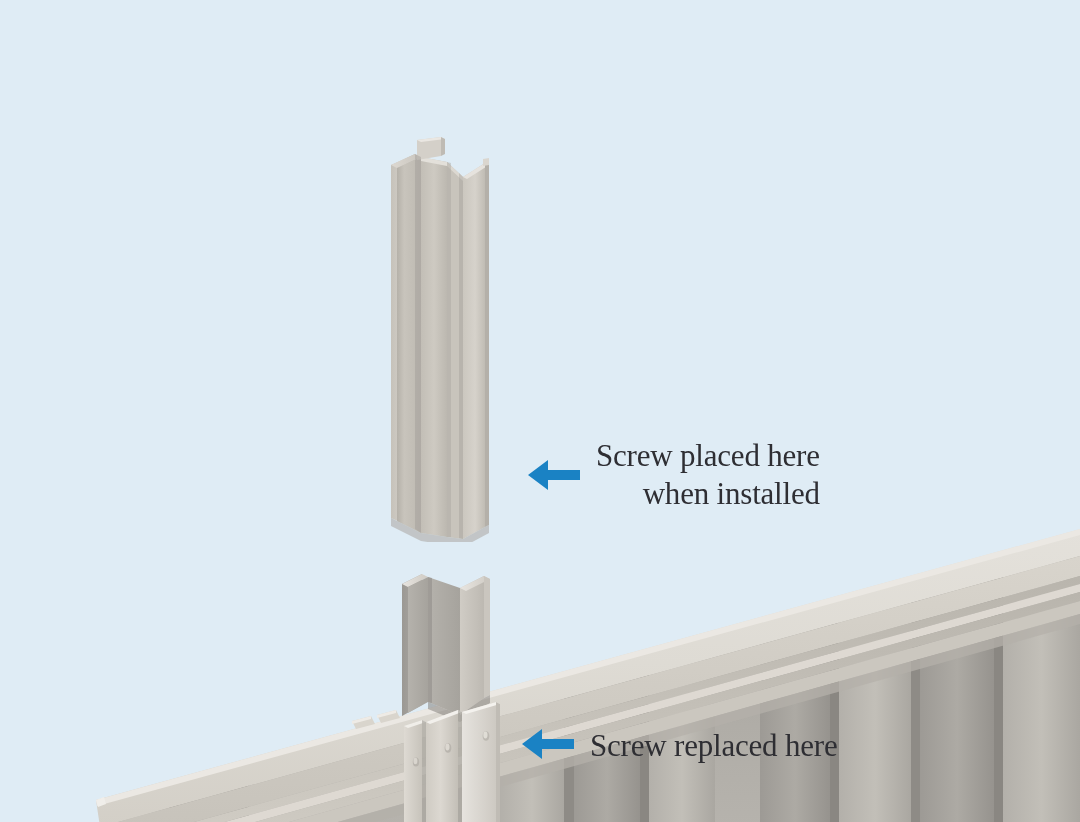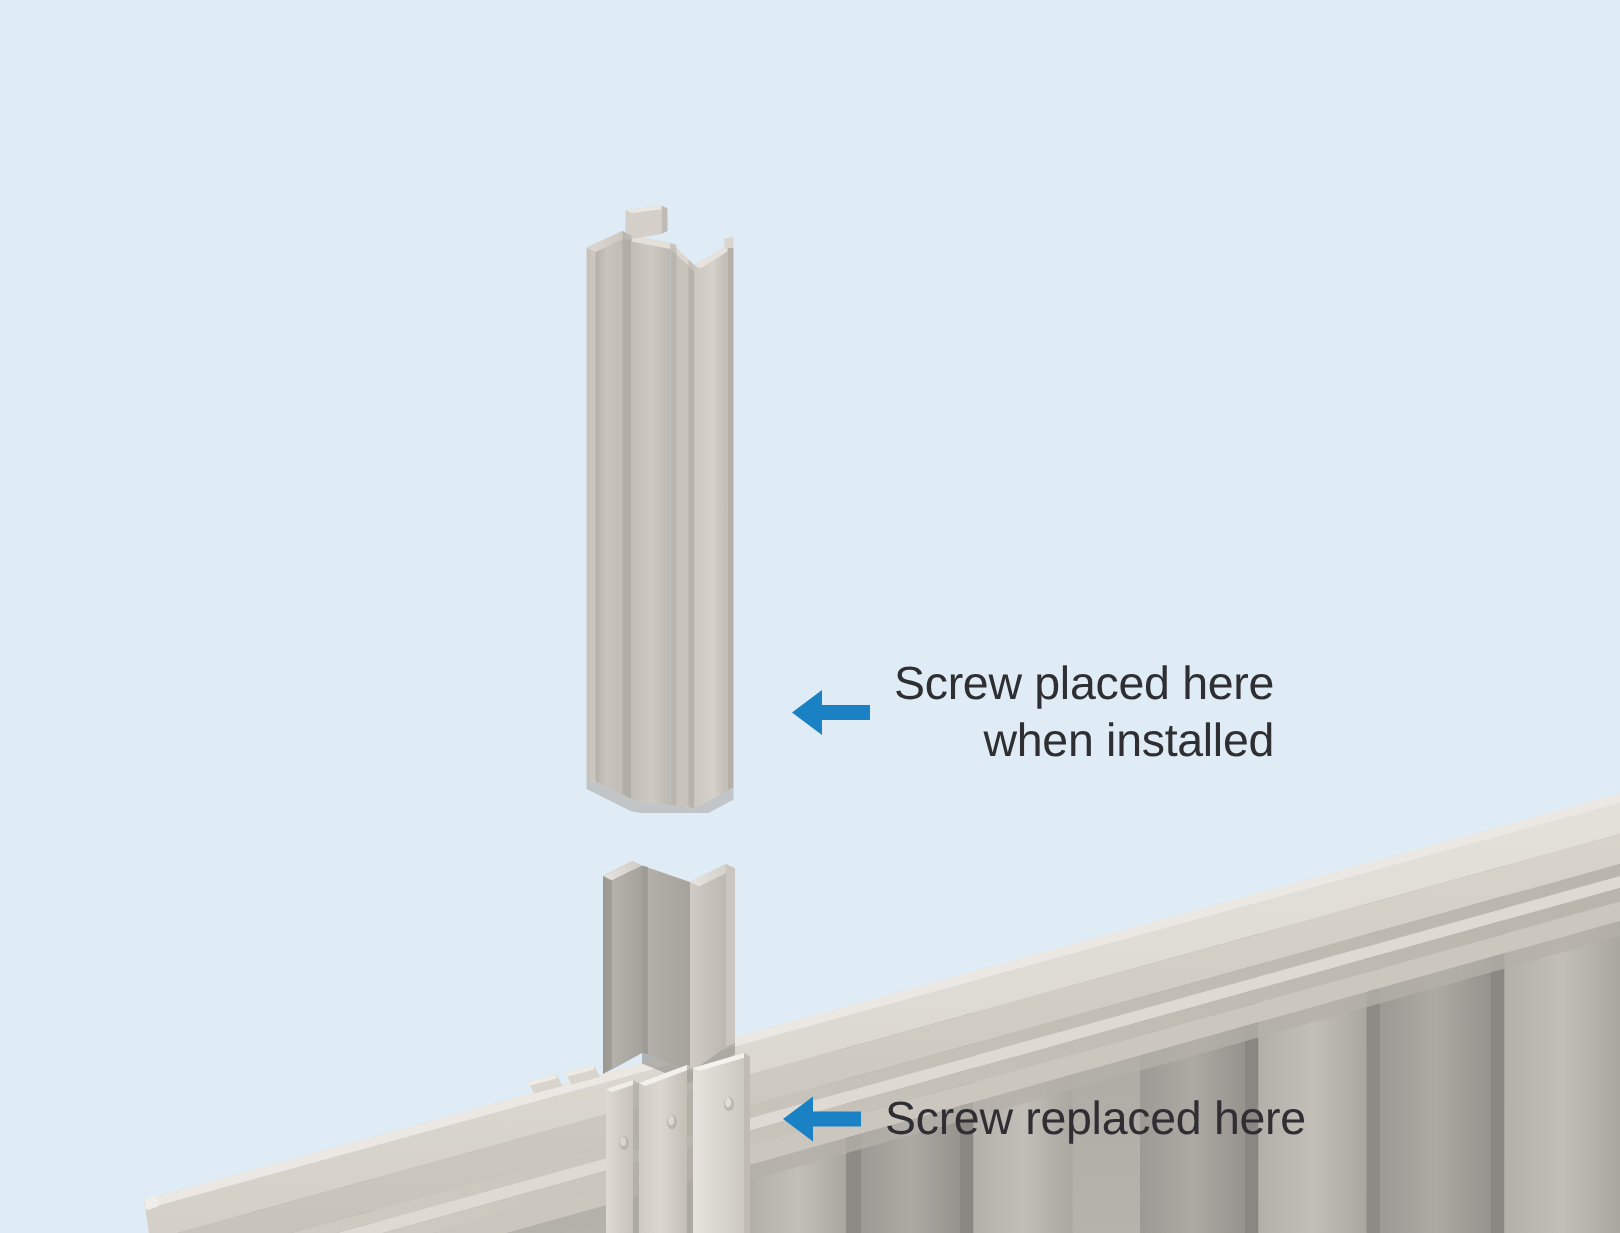--- a/index.html
+++ b/index.html
@@ -58,7 +58,7 @@
   }
   .annotation-text {
     color: #2e2e33;
-    font-family: Liberation Sans, sans-serif;
+    font-family: Liberation Serif, serif;
     font-size: 31px;
     font-weight: 400;
     line-height: 1.24;

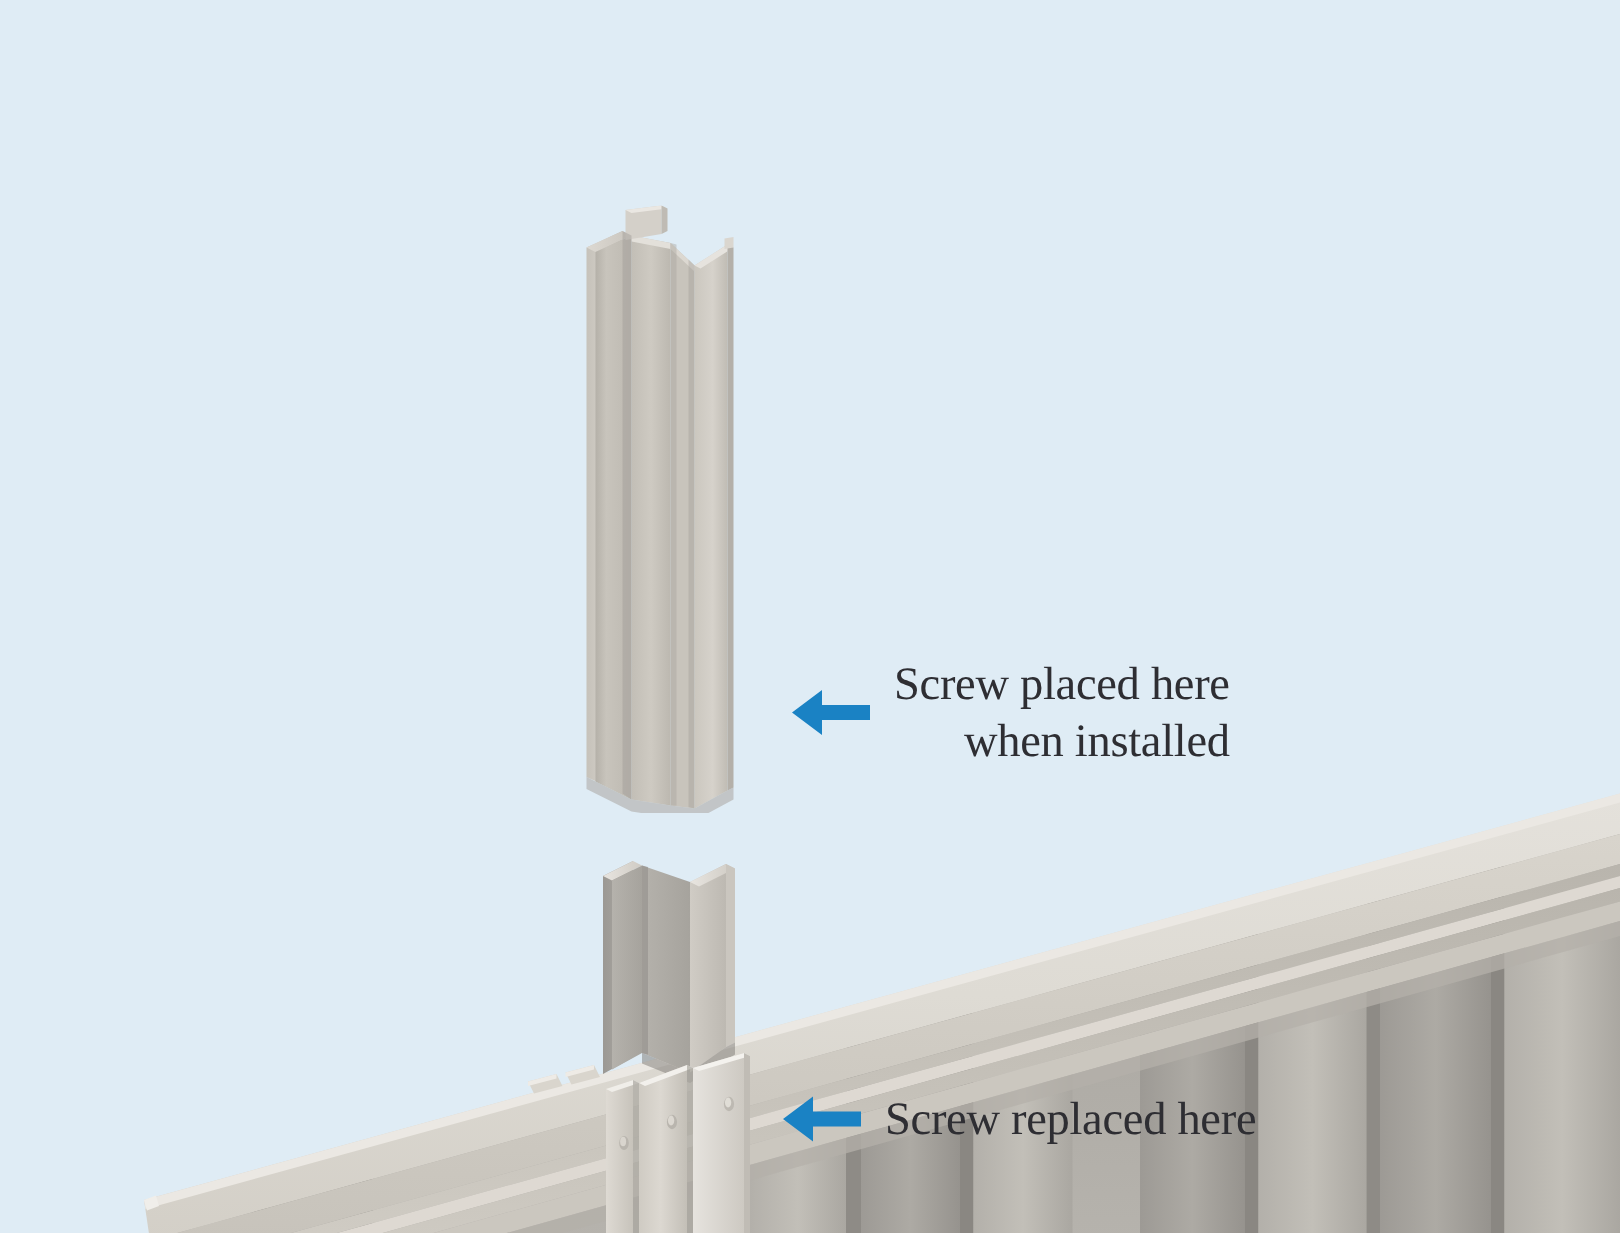--- a/index.html
+++ b/index.html
@@ -49,7 +49,7 @@
   .annotation {
     position: absolute;
     display: flex;
-    align-items: center;
+    align-items: flex-start;
     gap: 16px;
   }
   .arrow-icon {

